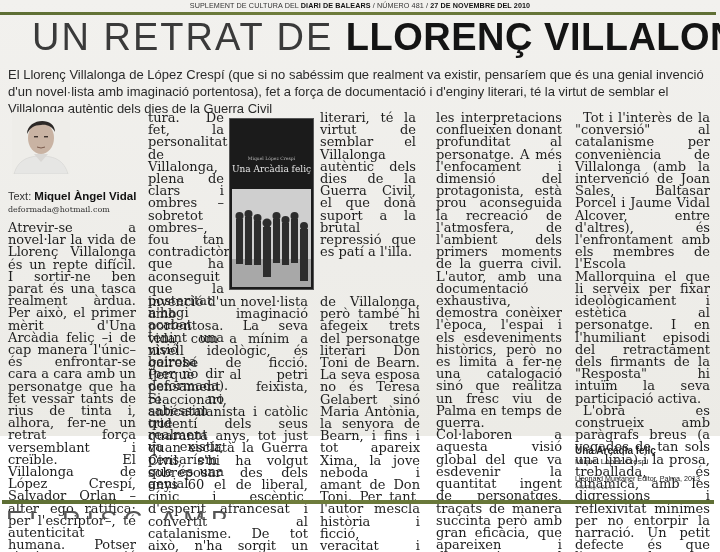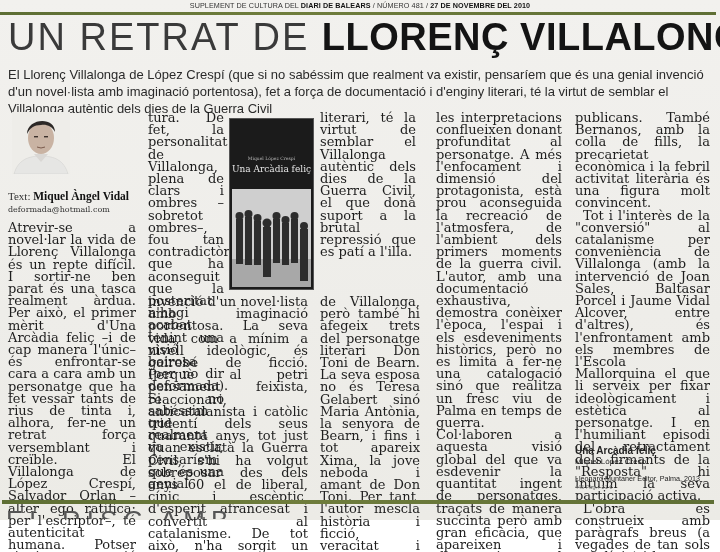--- a/index.html
+++ b/index.html
@@ -10,7 +10,7 @@
     color:#1a1a1a;
   }
   .page {
-    position:absolute; left:0; top:0; width:720px; height:520px;
+    position:absolute; left:0; top:0; width:720px; height:436px;
     background:linear-gradient(180deg,#f2f1ee 0%,#eeede9 60%,#ecebe6 100%);
   }
   .masthead {

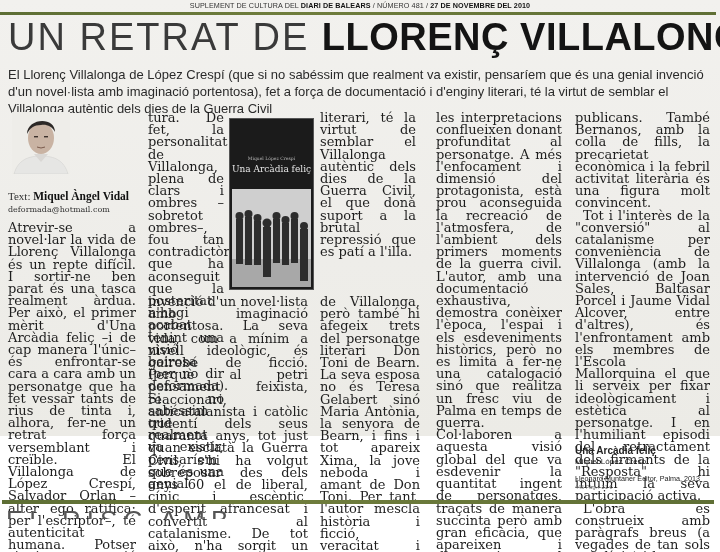--- a/index.html
+++ b/index.html
@@ -28,7 +28,7 @@
     font-family:"Liberation Sans", sans-serif; font-size:38px; line-height:46px;
     letter-spacing:0.5px;
   }
-  .headline .light { font-weight:normal; color:#3a3a3a; letter-spacing:2px; -webkit-text-stroke:0; }
+  .headline .light { font-weight:normal; color:#3a3a3a; letter-spacing:2px;margin-left:24px; -webkit-text-stroke:0; }
   .headline .bold { font-weight:bold; color:#141414; }
   .lead {
     position:absolute; left:8px; top:66px; width:706px;

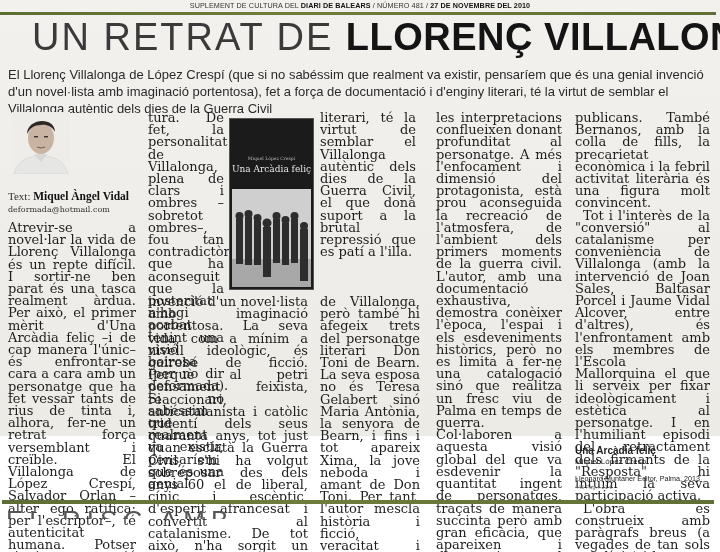--- a/index.html
+++ b/index.html
@@ -158,7 +158,6 @@
   </div>
 
   <div class="col" style="left:575px;top:112px;width:135px;">
-    <p>publicans. També Bernanos, amb la colla de fills, la precarietat econòmica i la febril activitat literària és una figura molt convincent.</p>
     <p class="ind">Tot i l'interès de la "conversió" al catalanisme per conveniència de Villalonga (amb la intervenció de Joan Sales, Baltasar Porcel i Jaume Vidal Alcover, entre d'altres), és l'enfrontament amb els membres de l'Escola Mallorquina el que li serveix per fixar ideològicament i estètica al personatge. I en l'humiliant episodi del retractament dels firmants de la "Resposta" hi intuïm la seva participació activa.</p>
     <p class="ind">L'obra es construeix amb paràgrafs breus (a vegades de tan sols una línia) i la prosa, treballada, és dinàmica, amb les digressions i reflexivitat mínimes per no entorpir la narració. Un petit defecte és que l'autor vol contar tantes coses que algunes escenes o esdeveniments, traçats amb unes poques línies i sense aprofundir-hi, fan la sensació de certa precipitació.</p>
   </div>

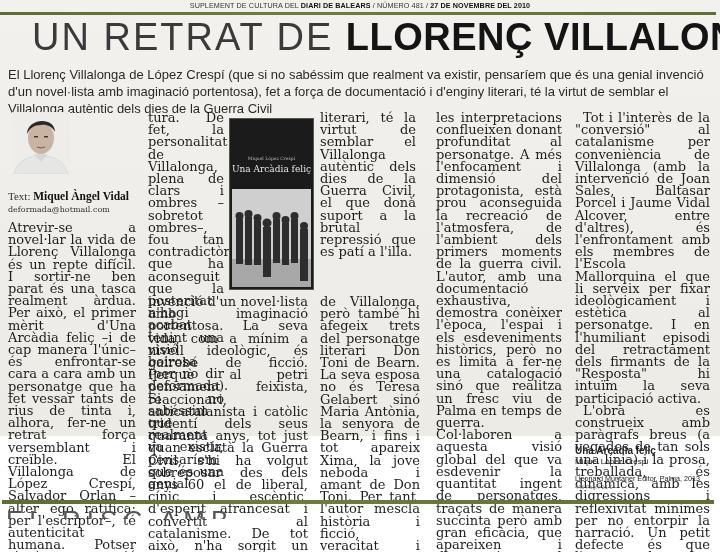--- a/index.html
+++ b/index.html
@@ -39,7 +39,7 @@
     position:absolute; left:12px; top:112px; width:58px; height:60px;
   }
   .byline {
-    position:absolute; left:8px; top:190px; font-family:Liberation Serif, serif;
+    position:absolute; left:8px; top:190px; font-family:Liberation Sans, sans-serif;
     font-size:11px; color:#333;
   }
   .byline b { color:#111; font-size:11.5px; }

